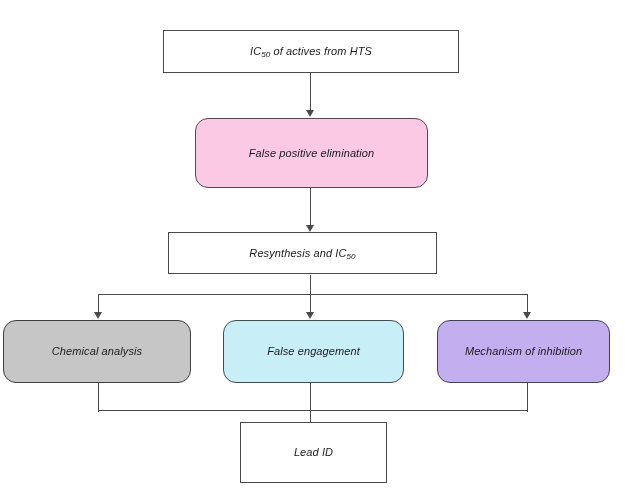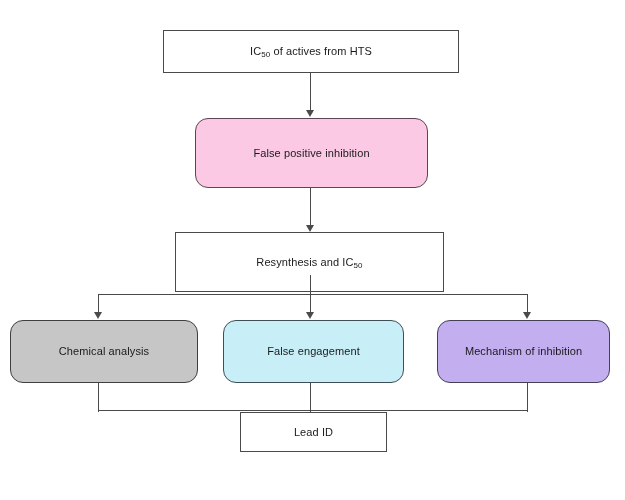--- a/index.html
+++ b/index.html
@@ -28,6 +28,7 @@
     line-height: 1.3;
     letter-spacing: 0.1px;
     padding: 2px 20px;
+    font-style: italic;
   }
   .node.plain {
     background: #ffffff;

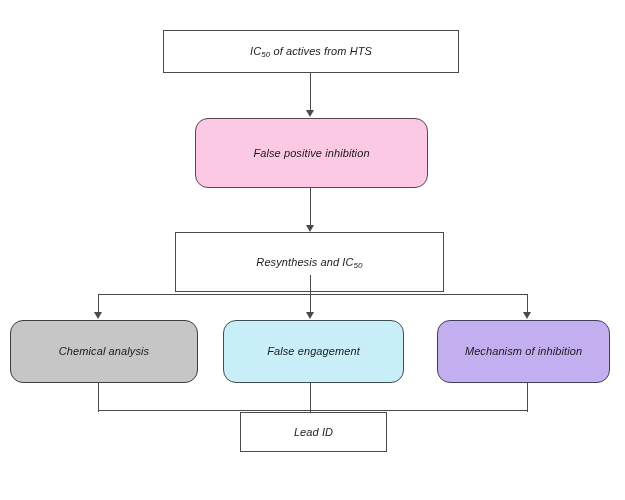--- a/index.html
+++ b/index.html
@@ -74,7 +74,7 @@
   <div class="arrowhead" style="left:306px; top:110px;"></div>
 
   <div class="node rounded" style="left:195px; top:118px; width:233px; height:70px; background:#fbc9e4; border-color:#5b4552;">
-    <span class="node-label">False positive inhibition</span>
+    <span class="node-label">False positive elimination</span>
   </div>
 
   <div class="conn vline" style="left:310px; top:188px; height:42px;"></div>

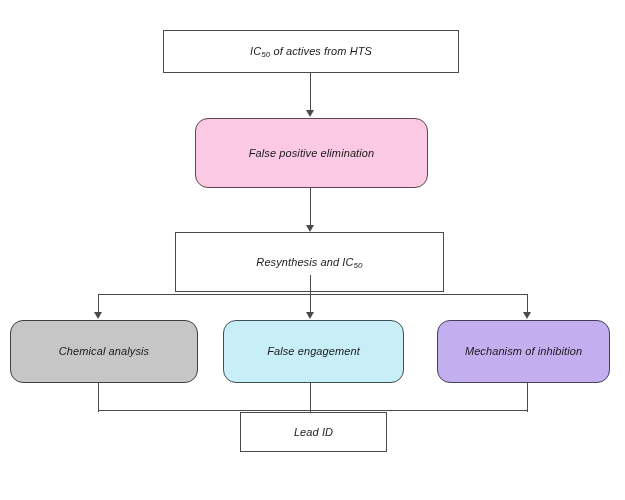--- a/index.html
+++ b/index.html
@@ -80,7 +80,7 @@
   <div class="conn vline" style="left:310px; top:188px; height:42px;"></div>
   <div class="arrowhead" style="left:306px; top:225px;"></div>
 
-  <div class="node plain" style="left:175px; top:232px; width:269px; height:60px;">
+  <div class="node plain" style="left:168px; top:232px; width:269px; height:42px;">
     <span class="node-label">Resynthesis and IC<sub>50</sub></span>
   </div>
 

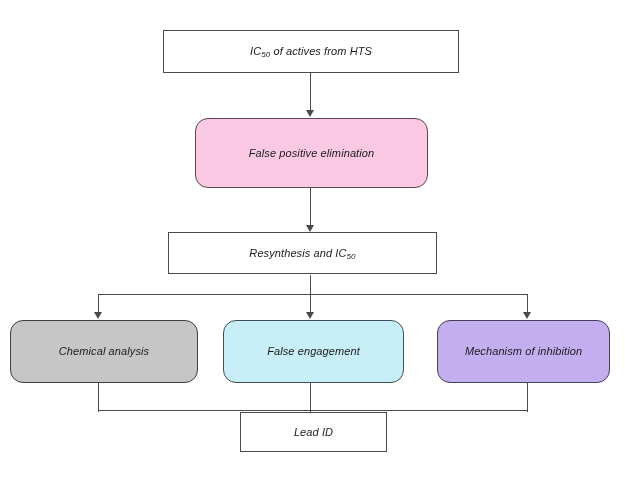--- a/index.html
+++ b/index.html
@@ -96,7 +96,7 @@
   <div class="conn vline" style="left:527px; top:294px; height:20px;"></div>
   <div class="arrowhead" style="left:523px; top:312px;"></div>
 
-  <div class="node rounded" style="left:10px; top:320px; width:188px; height:63px; background:#c6c6c6; border-color:#3f3f3f;">
+  <div class="node rounded" style="left:3px; top:320px; width:188px; height:63px; background:#c6c6c6; border-color:#3f3f3f;">
     <span class="node-label">Chemical analysis</span>
   </div>
 

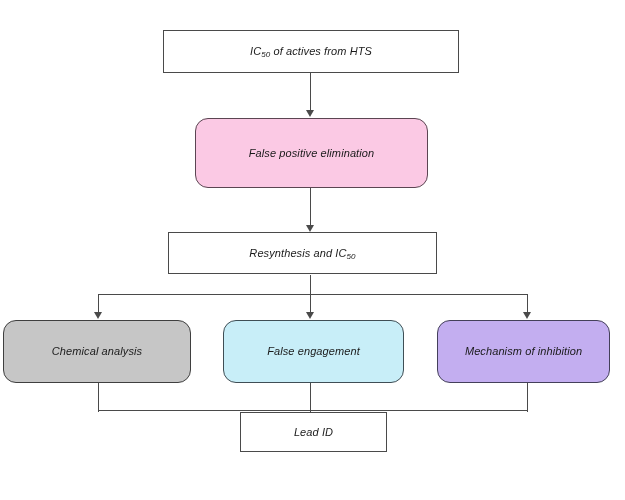--- a/index.html
+++ b/index.html
@@ -114,7 +114,7 @@
   <div class="conn vline" style="left:310px; top:383px; height:48px;"></div>
   <div class="arrowhead" style="left:306px; top:428px;"></div>
 
-  <div class="node plain" style="left:240px; top:412px; width:147px; height:40px;">
+  <div class="node plain" style="left:240px; top:422px; width:147px; height:61px;">
     <span class="node-label">Lead ID</span>
   </div>
 

